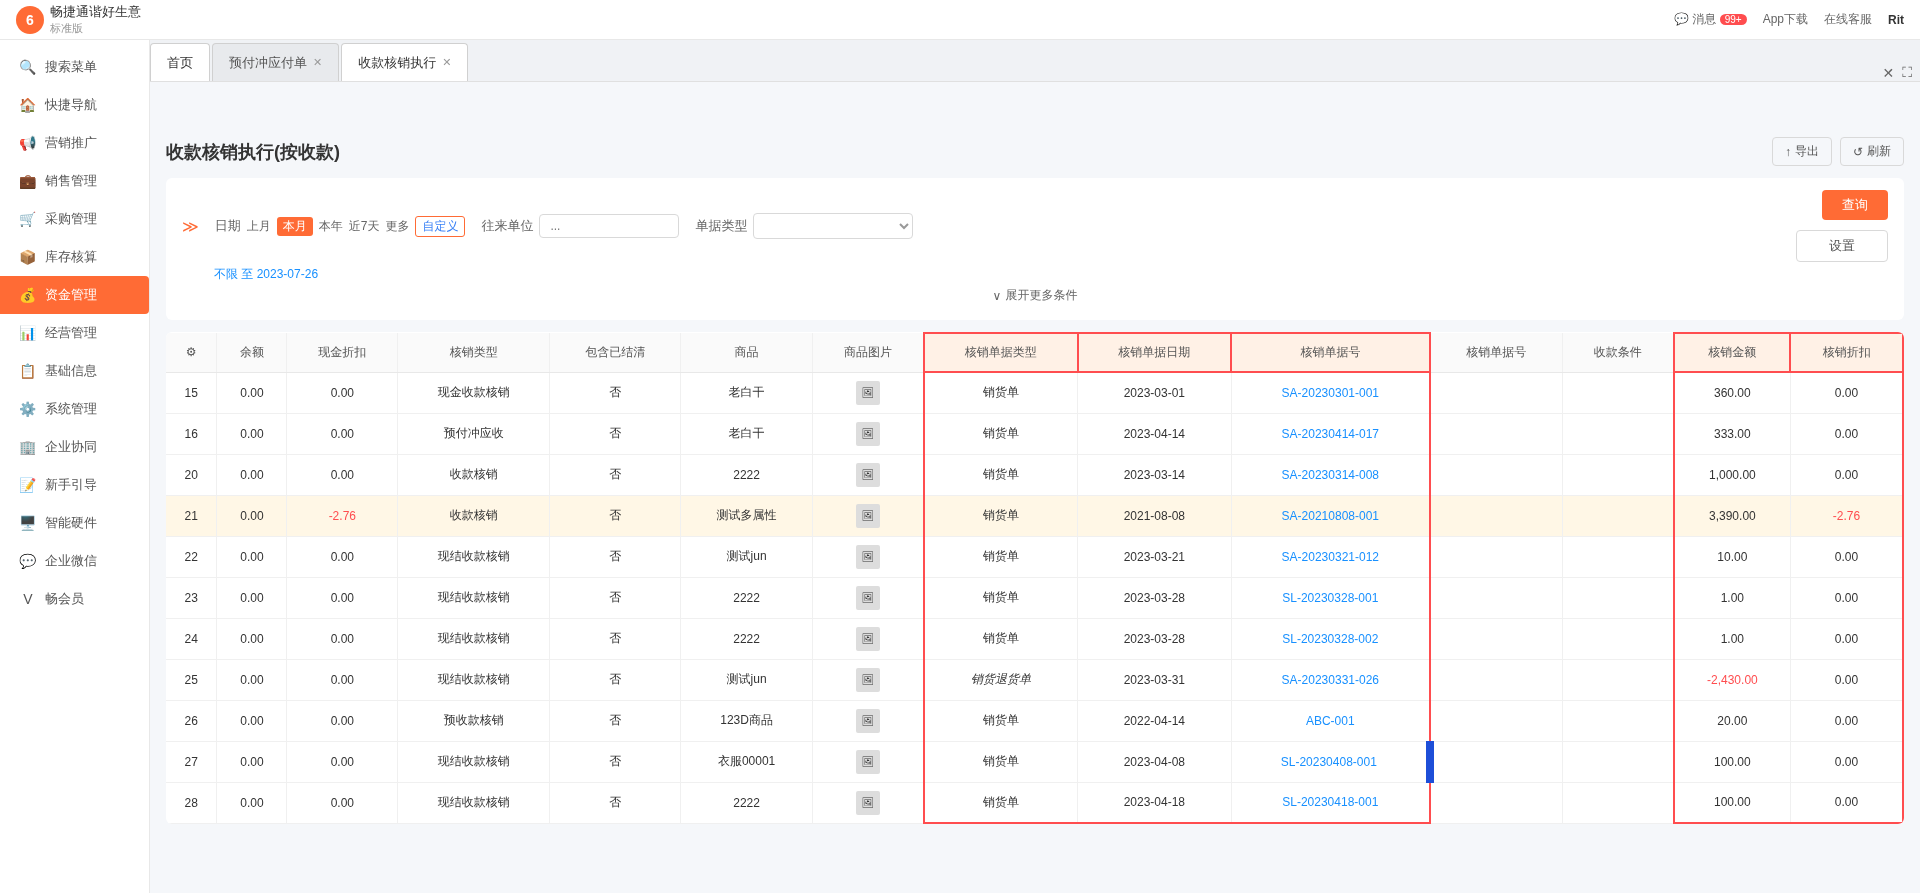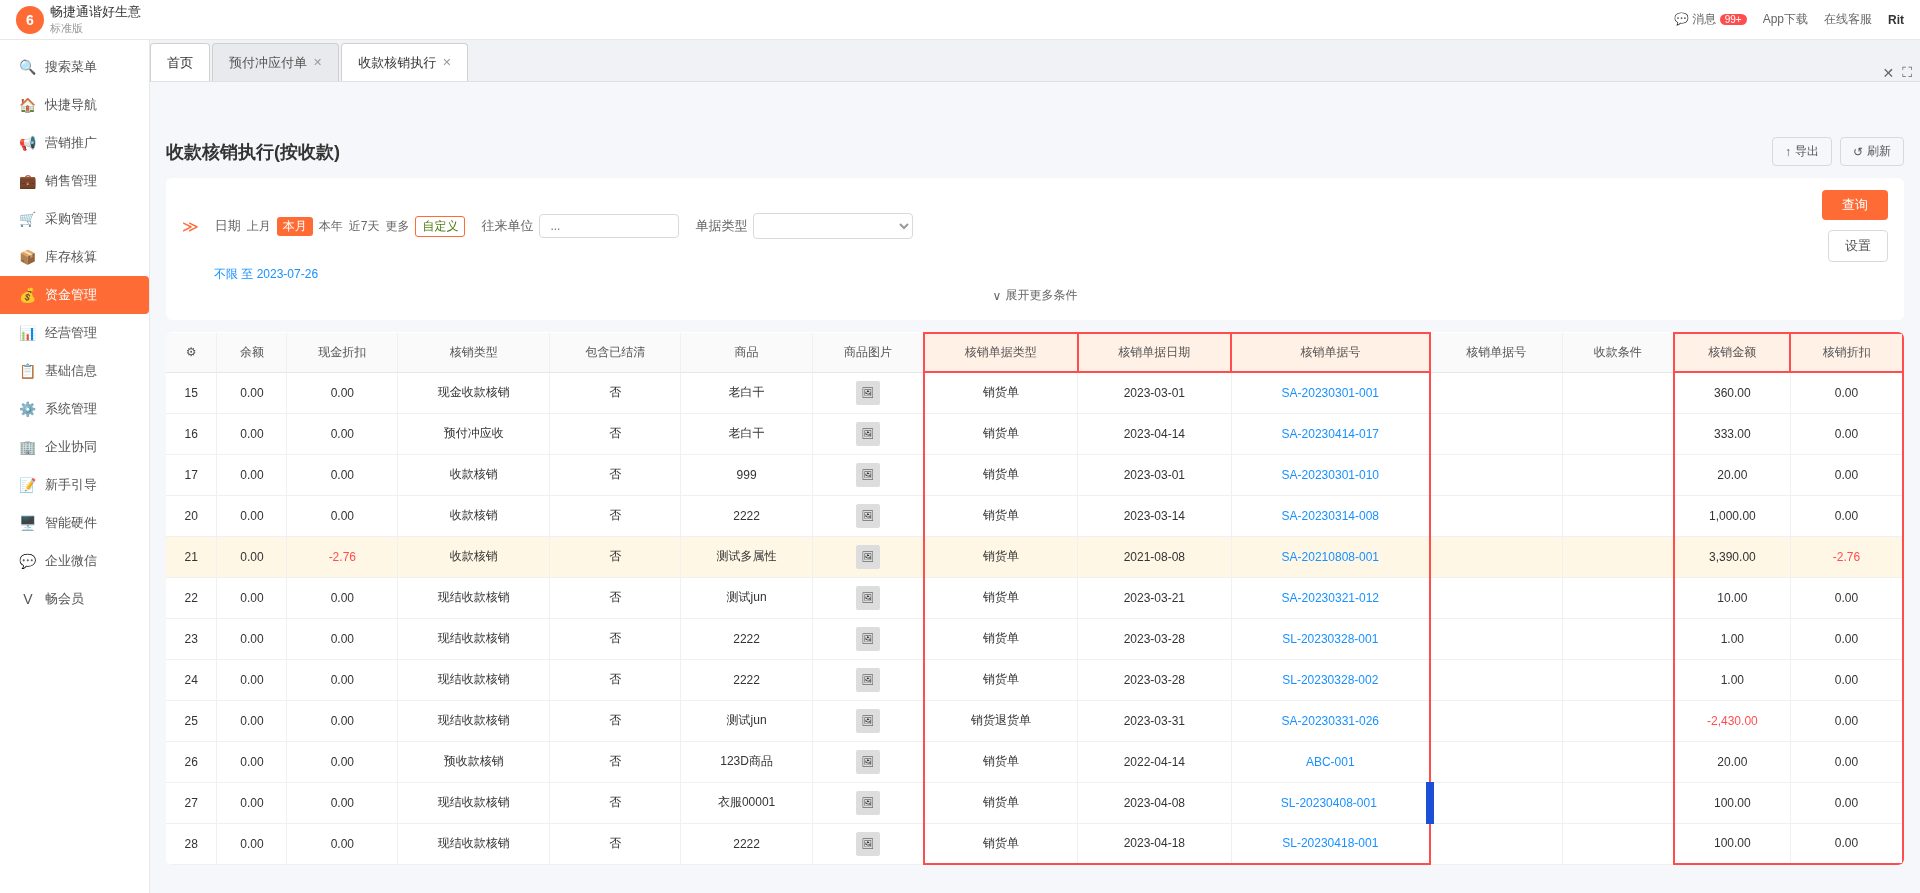--- a/index.html
+++ b/index.html
@@ -114,7 +114,7 @@
     .filter-label { color: #666; font-size: 13px; white-space: nowrap; }
     .filter-link { color: #666; font-size: 12px; cursor: pointer; }
     .filter-link.active { color: #fff; background: #ff6b35; border-radius: 3px; padding: 1px 6px; }
-    .custom-btn { background: #fff; border: 1px solid #ff6b35; color: #4d7c0f; border-radius: 3px; padding: 1px 6px; font-size: 12px; cursor: pointer; }
+    .custom-btn { background: #fff; border: 1px solid #ff6b35; color: #3b82f6; border-radius: 3px; padding: 1px 6px; font-size: 12px; cursor: pointer; }
     .filter-input { border: 1px solid #d9d9d9; border-radius: 4px; padding: 4px 10px; font-size: 12px; width: 140px; color: #999; }
     .filter-select { border: 1px solid #d9d9d9; border-radius: 4px; padding: 4px 10px; font-size: 12px; width: 160px; color: #999; background: #fff; }
     .query-btn { background: #ff6b35; color: #fff; border: none; border-radius: 4px; padding: 6px 20px; cursor: pointer; font-size: 13px; }

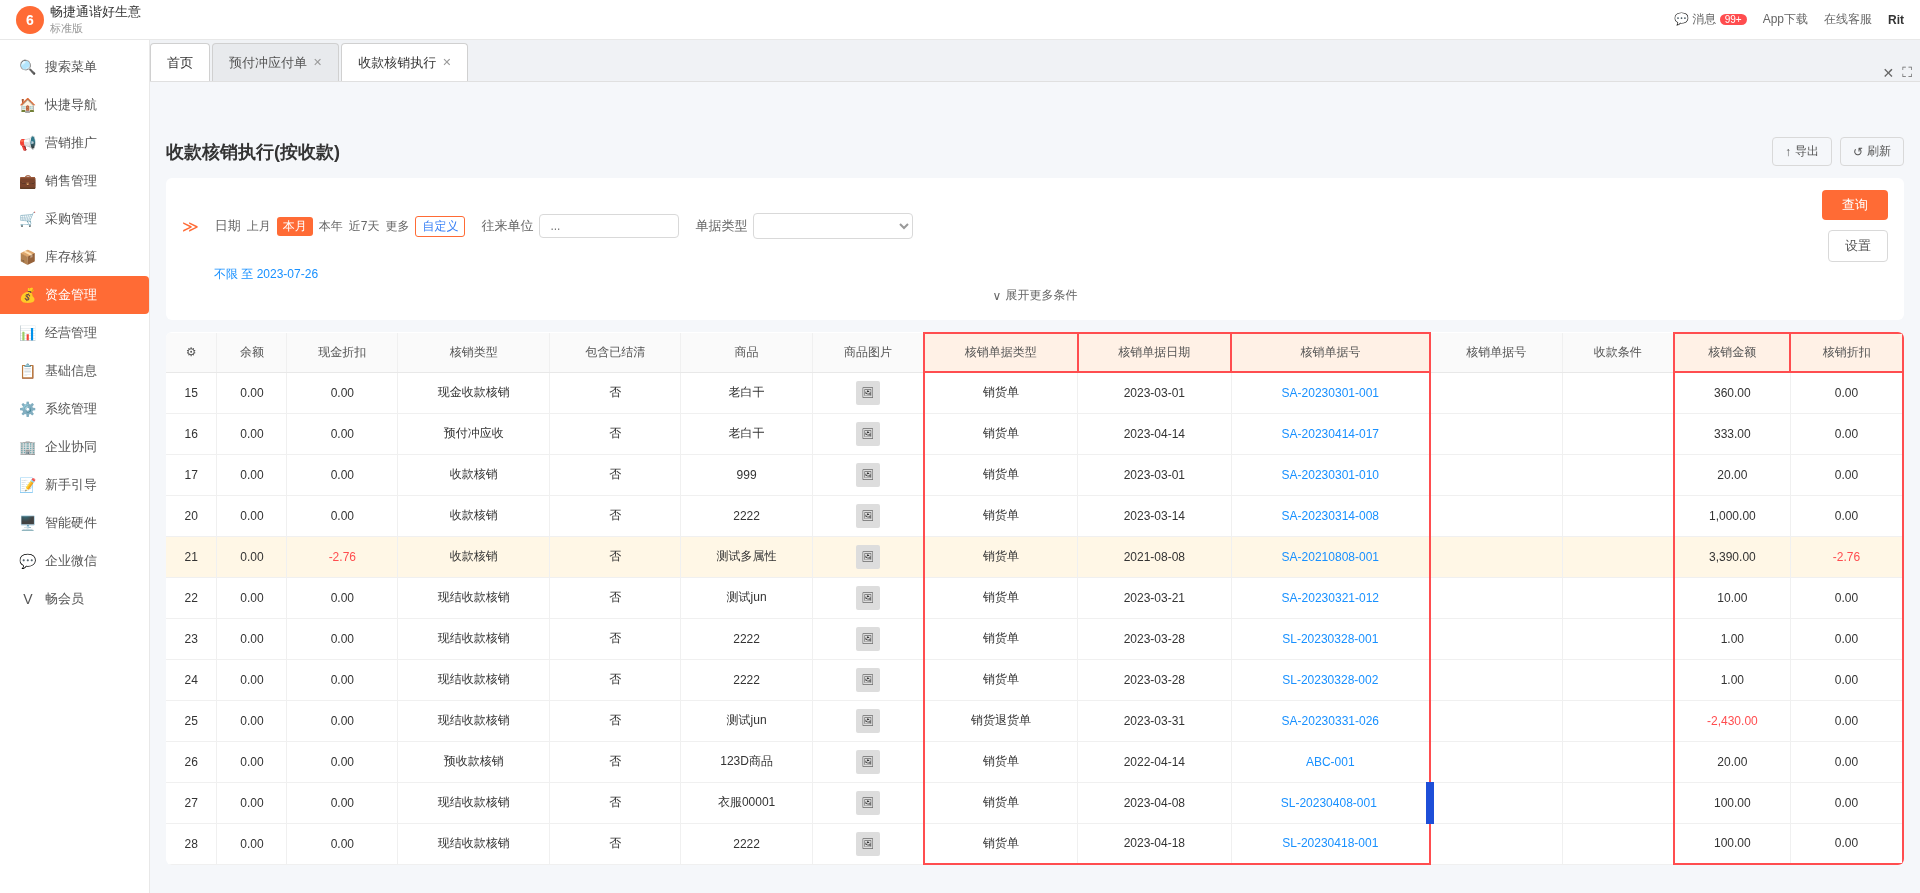--- a/index.html
+++ b/index.html
@@ -118,7 +118,7 @@
     .filter-input { border: 1px solid #d9d9d9; border-radius: 4px; padding: 4px 10px; font-size: 12px; width: 140px; color: #999; }
     .filter-select { border: 1px solid #d9d9d9; border-radius: 4px; padding: 4px 10px; font-size: 12px; width: 160px; color: #999; background: #fff; }
     .query-btn { background: #ff6b35; color: #fff; border: none; border-radius: 4px; padding: 6px 20px; cursor: pointer; font-size: 13px; }
-    .settings-btn { background: none; border: 1px solid #d9d9d9; border-radius: 4px; padding: 6px 16px; cursor: pointer; font-size: 13px; color: #555; display: block; margin-top: 6px; }
+    .settings-btn { background: none; border: 1px solid #d9d9d9; border-radius: 4px; padding: 6px 32px; cursor: pointer; font-size: 13px; color: #555; display: block; margin-top: 6px; }
     .expand-btn { background: none; border: none; color: #666; cursor: pointer; font-size: 12px; display: flex; align-items: center; gap: 4px; }
     .expand-row { display: flex; justify-content: center; align-items: center; padding: 4px 0; }
 

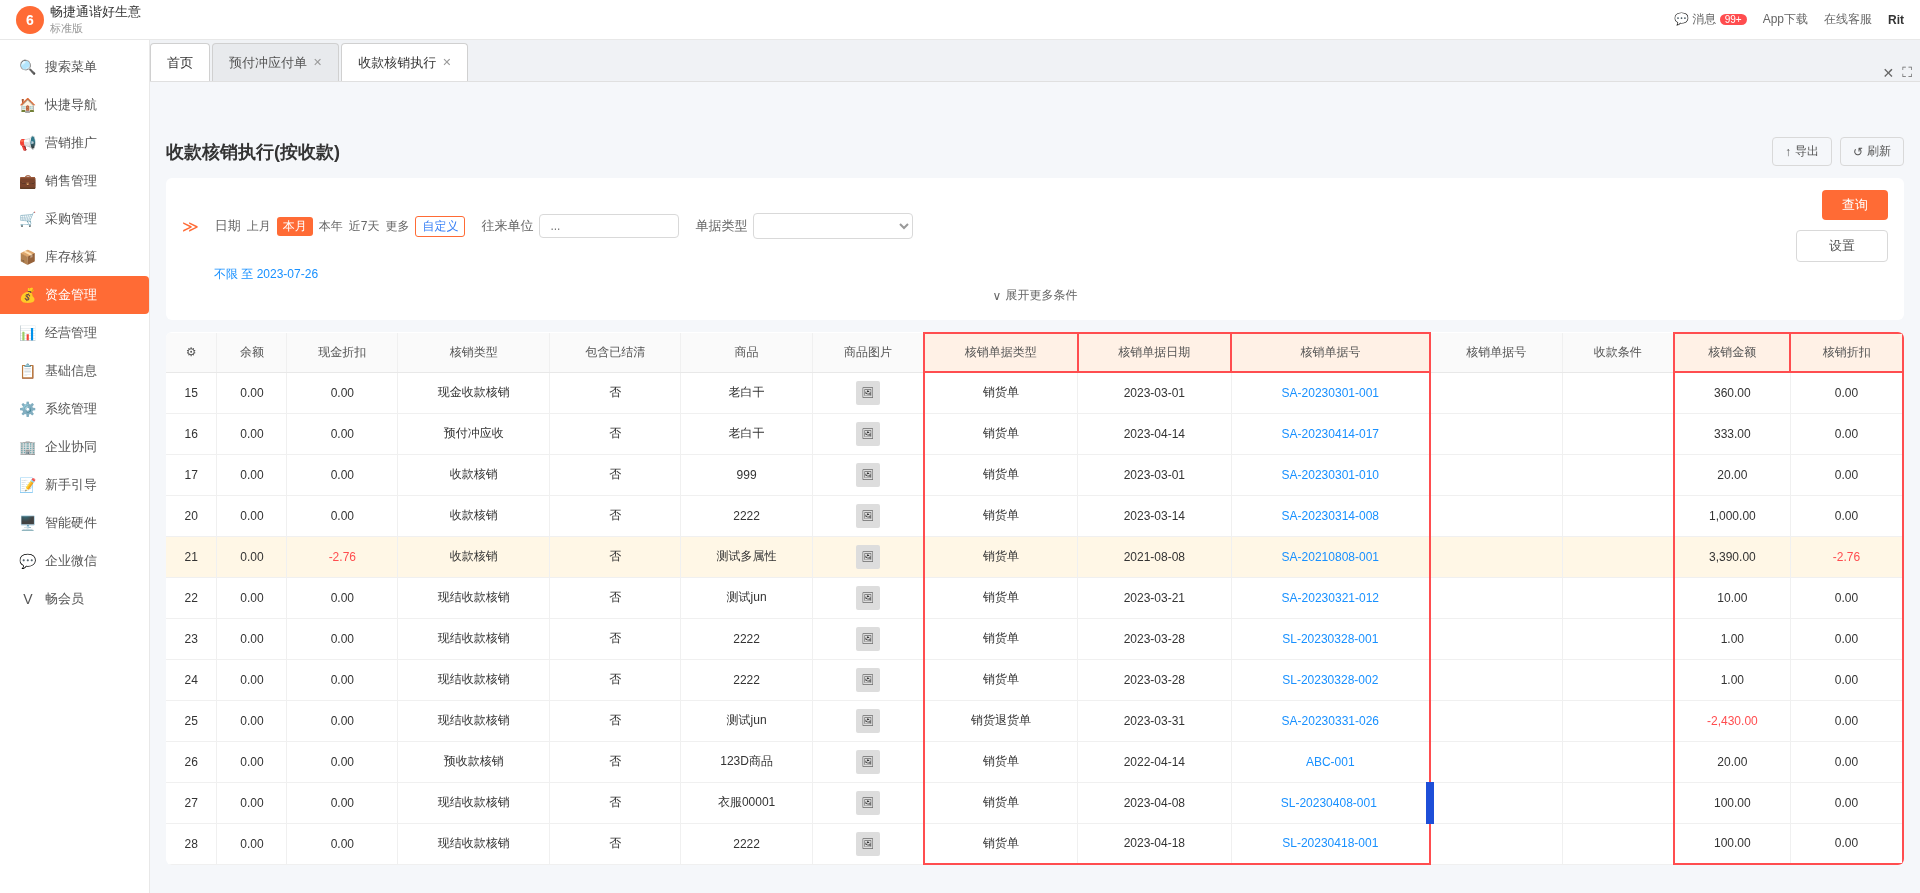--- a/index.html
+++ b/index.html
@@ -373,22 +373,6 @@
     <td style="border-right: 2px solid #ff4d4f; " class="">0.00</td>
   </tr>
                 <tr>
-    <td>17</td>
-    <td>0.00</td>
-    <td class="">0.00</td>
-    <td>收款核销</td>
-    <td>否</td>
-    <td>999</td>
-    <td><span style="display:inline-block;width:24px;height:24px;background:#ddd;border-radius:2px;font-size:10px;line-height:24px;text-align:center;">🖼</span></td>
-    <td style="border-left: 2px solid #ff4d4f; border-right: 1px solid #f0f0f0; ">销货单</td>
-    <td style="">2023-03-01</td>
-    <td style="border-right: 2px solid #ff4d4f; "><a class="link-text">SA-20230301-010</a></td>
-    <td></td>
-    <td></td>
-    <td style="border-left: 2px solid #ff4d4f; border-right: 1px solid #f0f0f0; " class="">20.00</td>
-    <td style="border-right: 2px solid #ff4d4f; " class="">0.00</td>
-  </tr>
-                <tr>
     <td>20</td>
     <td>0.00</td>
     <td class="">0.00</td>

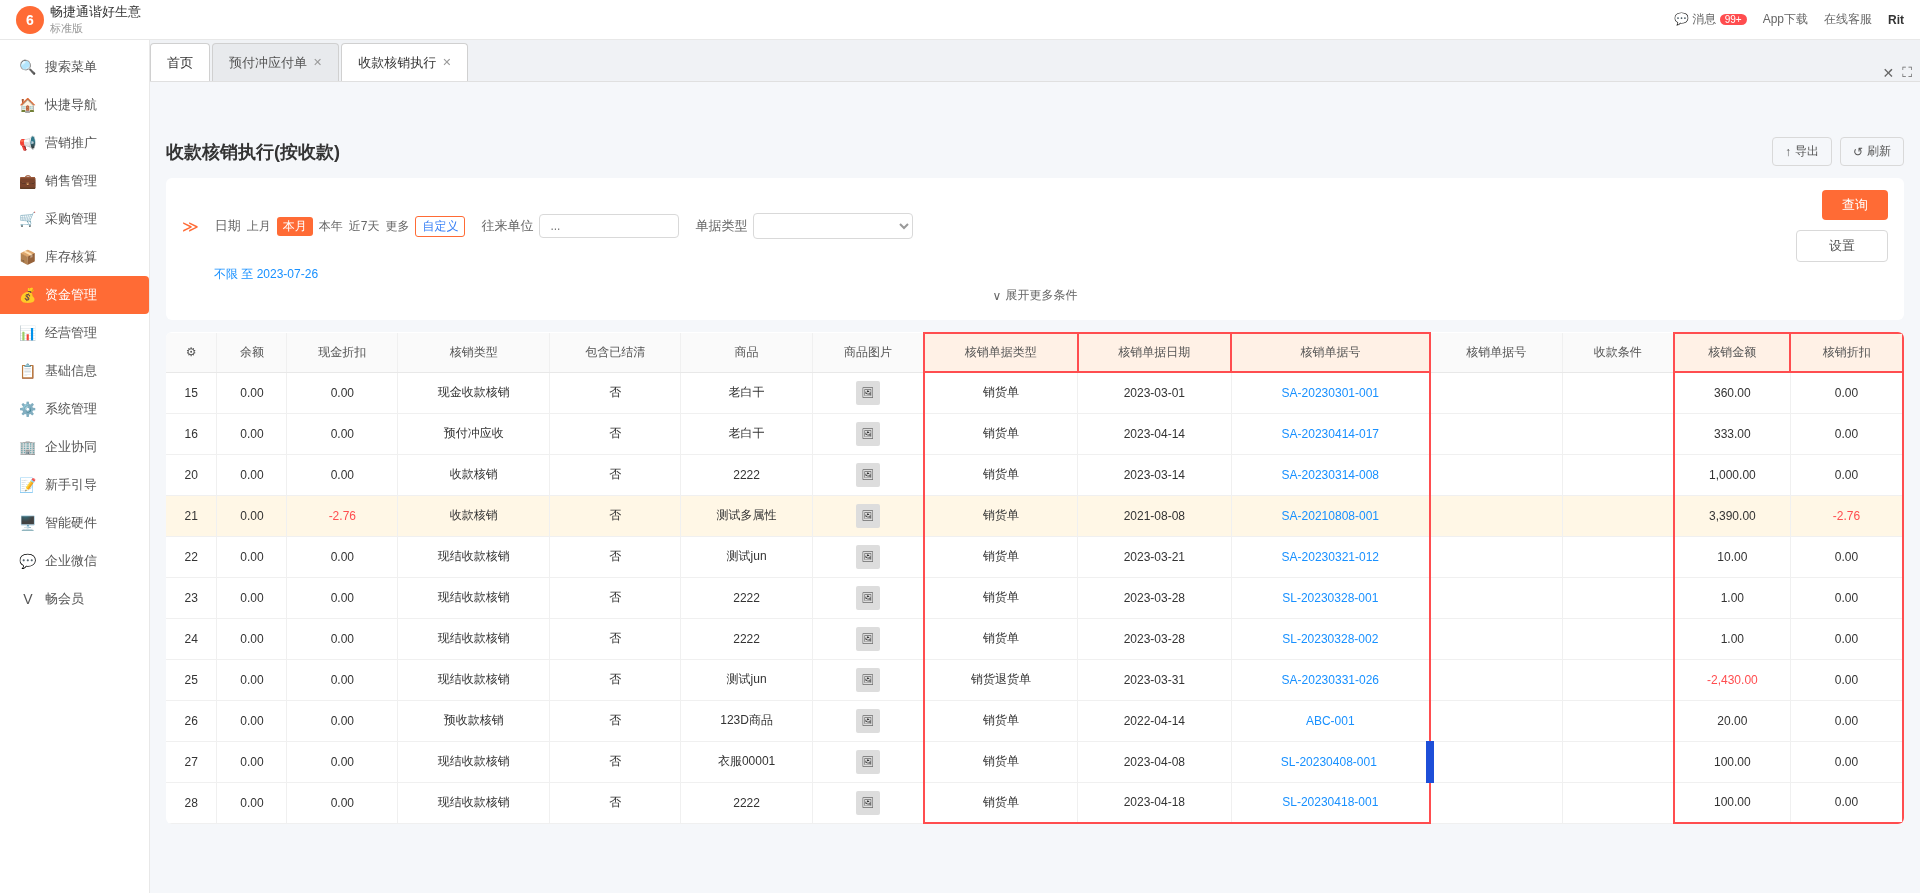--- a/index.html
+++ b/index.html
@@ -460,7 +460,7 @@
     <td>否</td>
     <td>测试jun</td>
     <td><span style="display:inline-block;width:24px;height:24px;background:#ddd;border-radius:2px;font-size:10px;line-height:24px;text-align:center;">🖼</span></td>
-    <td style="border-left: 2px solid #ff4d4f; border-right: 1px solid #f0f0f0; ">销货退货单</td>
+    <td style="border-left: 2px solid #ff4d4f; border-right: 1px solid #f0f0f0; font-style: italic; ">销货退货单</td>
     <td style="">2023-03-31</td>
     <td style="border-right: 2px solid #ff4d4f; "><a class="link-text">SA-20230331-026</a></td>
     <td></td>

